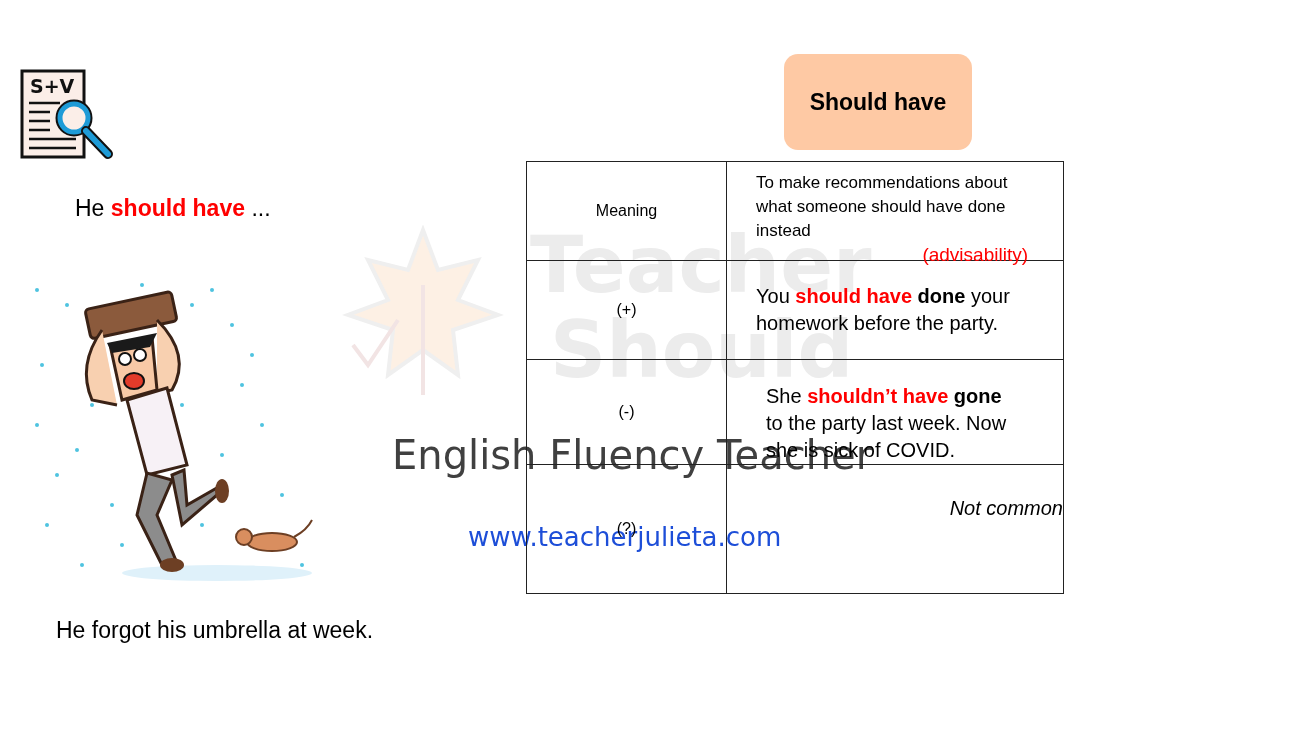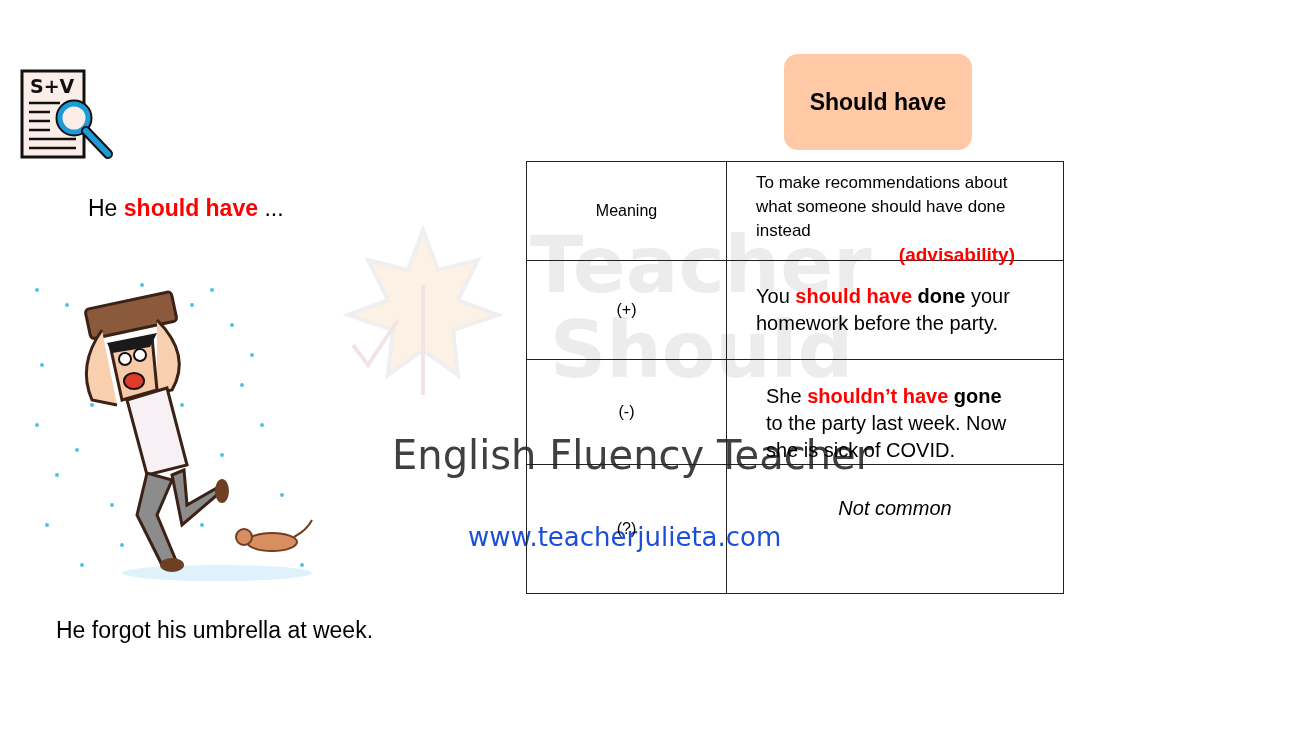--- a/index.html
+++ b/index.html
@@ -55,7 +55,7 @@
   </svg>
 </div>
 
-<div class="abs caption" style="left:88px;top:195px;">
+<div class="abs caption" style="left:75px;top:195px;">
   <span>He</span>
   <span class="red">should have</span>
   <span>...</span>

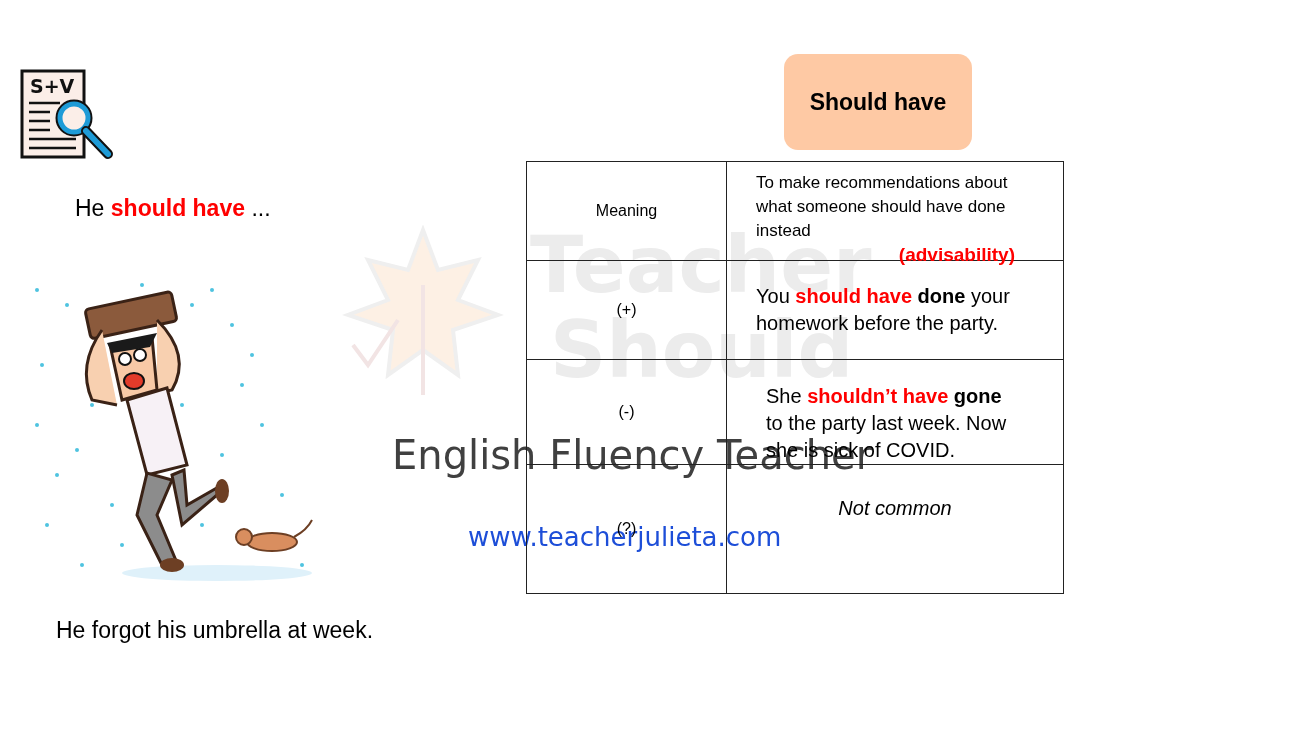--- a/index.html
+++ b/index.html
@@ -19,7 +19,7 @@
   td.label { width:199px; text-align:center; font-weight:normal; font-size:16px; }
   td.val { font-size:20px; line-height:27px; }
   .meaning-text { font-size:17px; line-height:24px; padding:0 28px 0 29px; position:relative; }
-  .adv { position:absolute; right:48px; bottom:-2px; color:#ff0000; font-size:19px;font-weight:bold; }
+  .adv { position:absolute; right:35px; bottom:-2px; color:#ff0000; font-size:19px; }
   .caption { font-size:23px; }
 </style>
 </head>

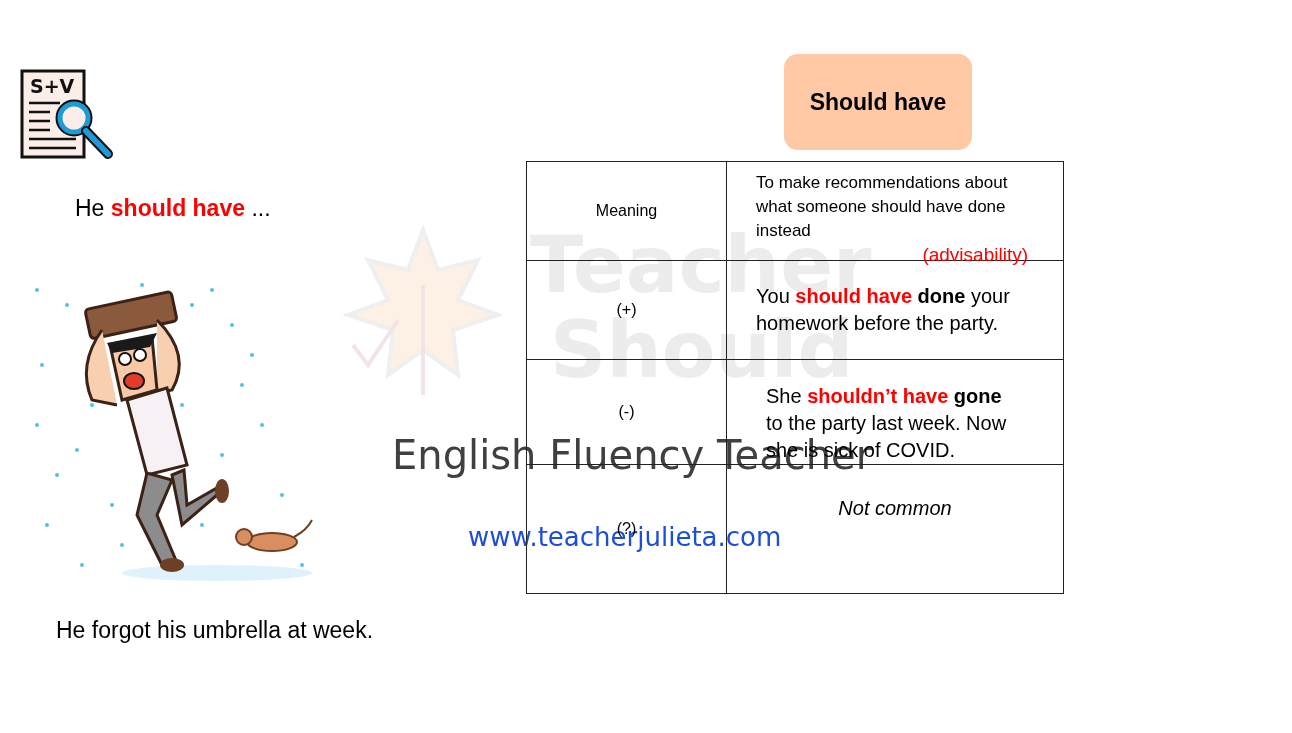--- a/index.html
+++ b/index.html
@@ -154,7 +154,7 @@
   </tr>
   <tr>
     <td class="label">(?)</td>
-    <td class="val" style="text-align:center;vertical-align:top;padding-top:30px;font-style:italic;">
+    <td class="val" style="text-align:right;vertical-align:top;padding-top:30px;font-style:italic;">
       <span>Not common</span>
     </td>
   </tr>

